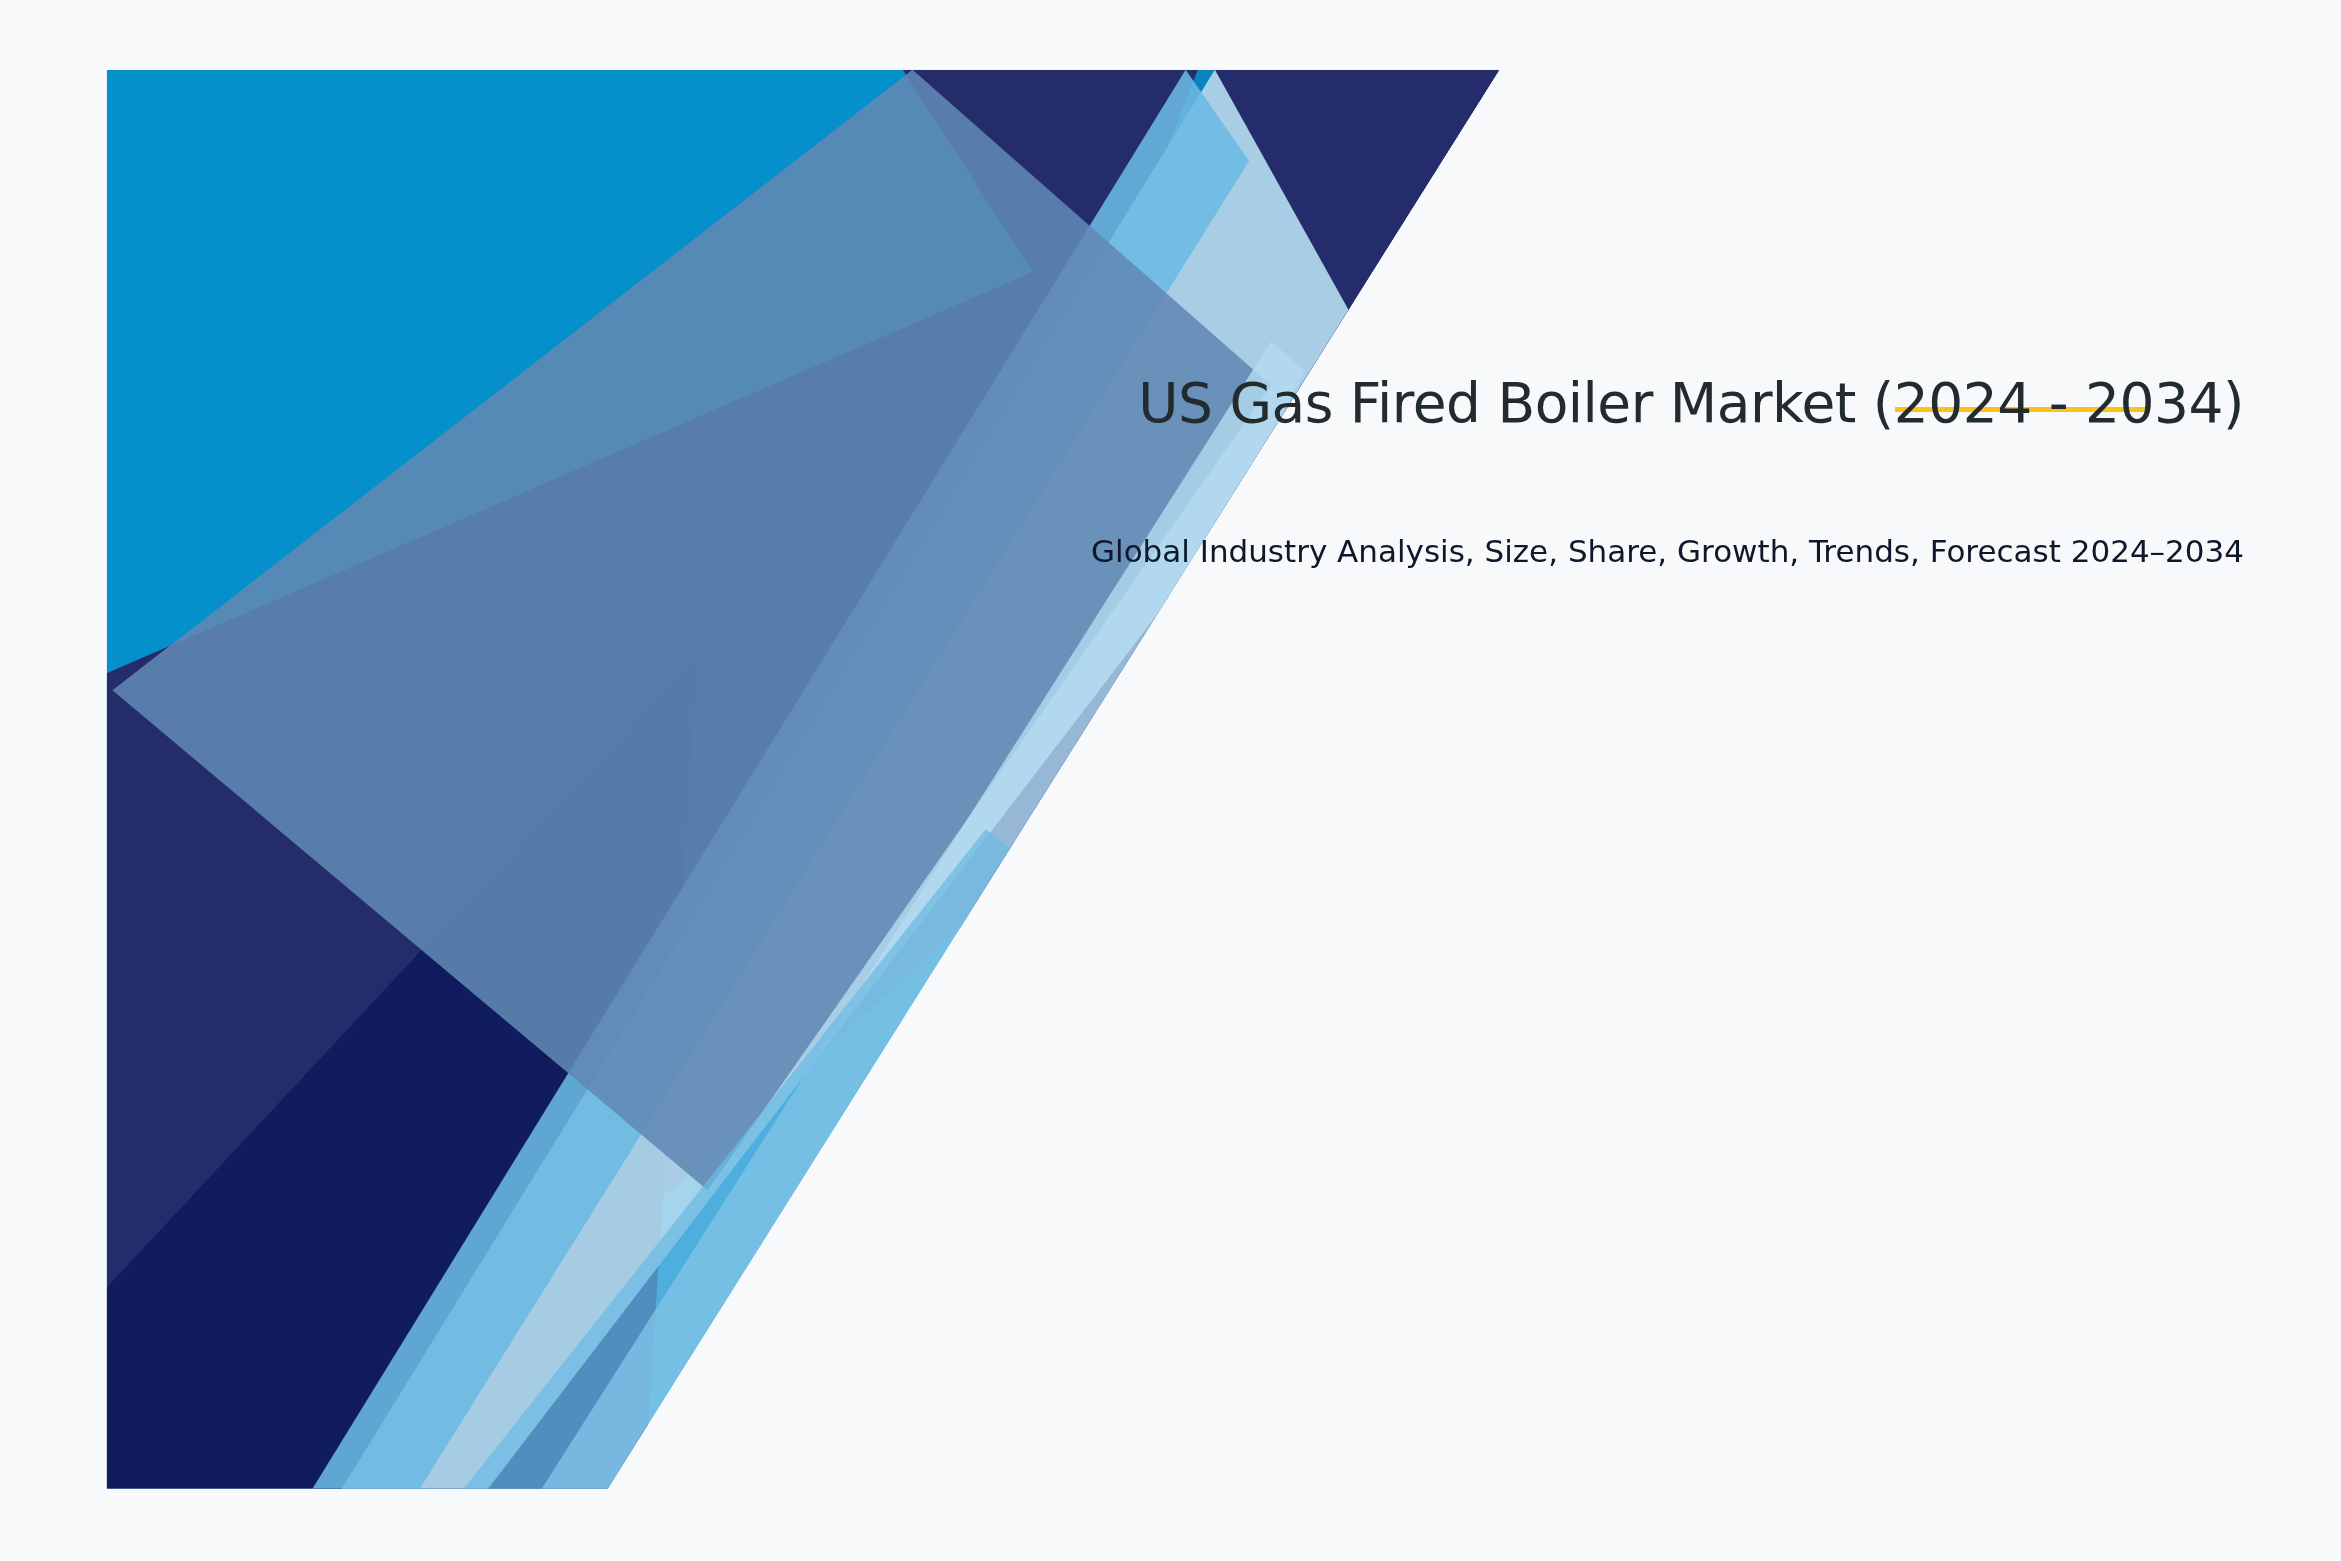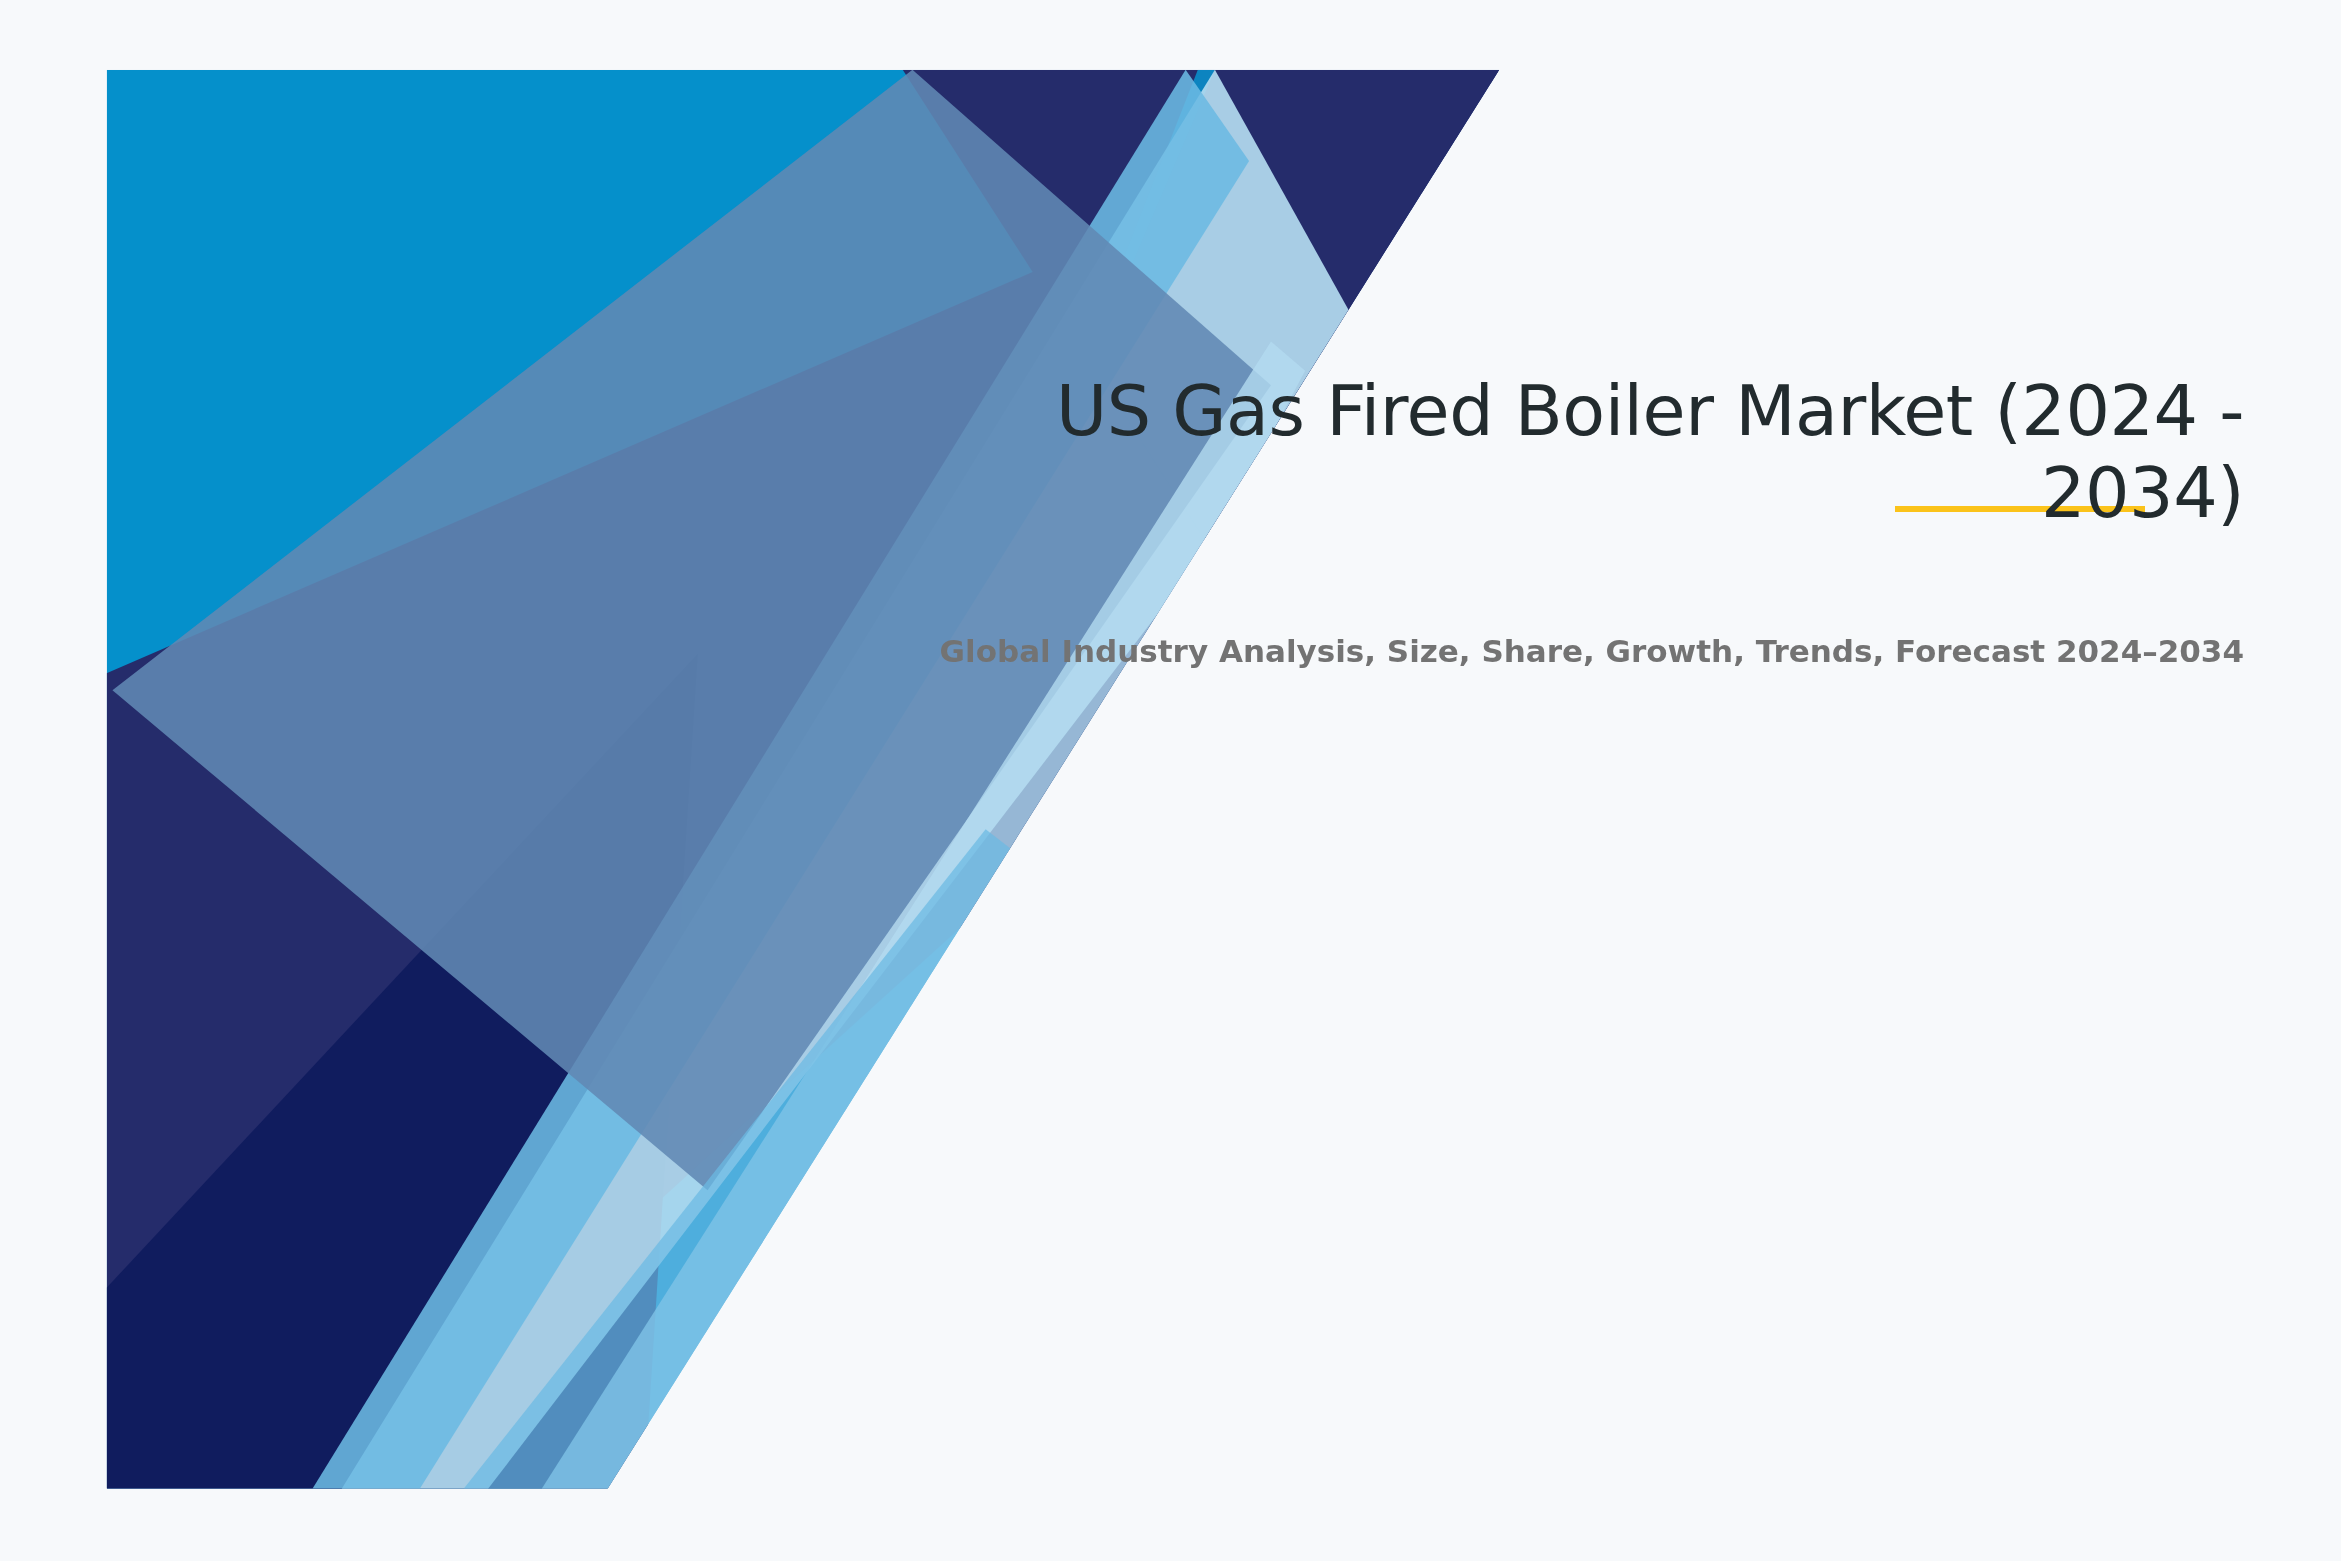--- a/index.html
+++ b/index.html
@@ -50,7 +50,7 @@
   .title {
     position: relative;
     margin: 0;
-    font-size: 70px;
+    font-size: 55px;
     line-height: 1.17;
     font-weight: 400;
     color: #222b2e;

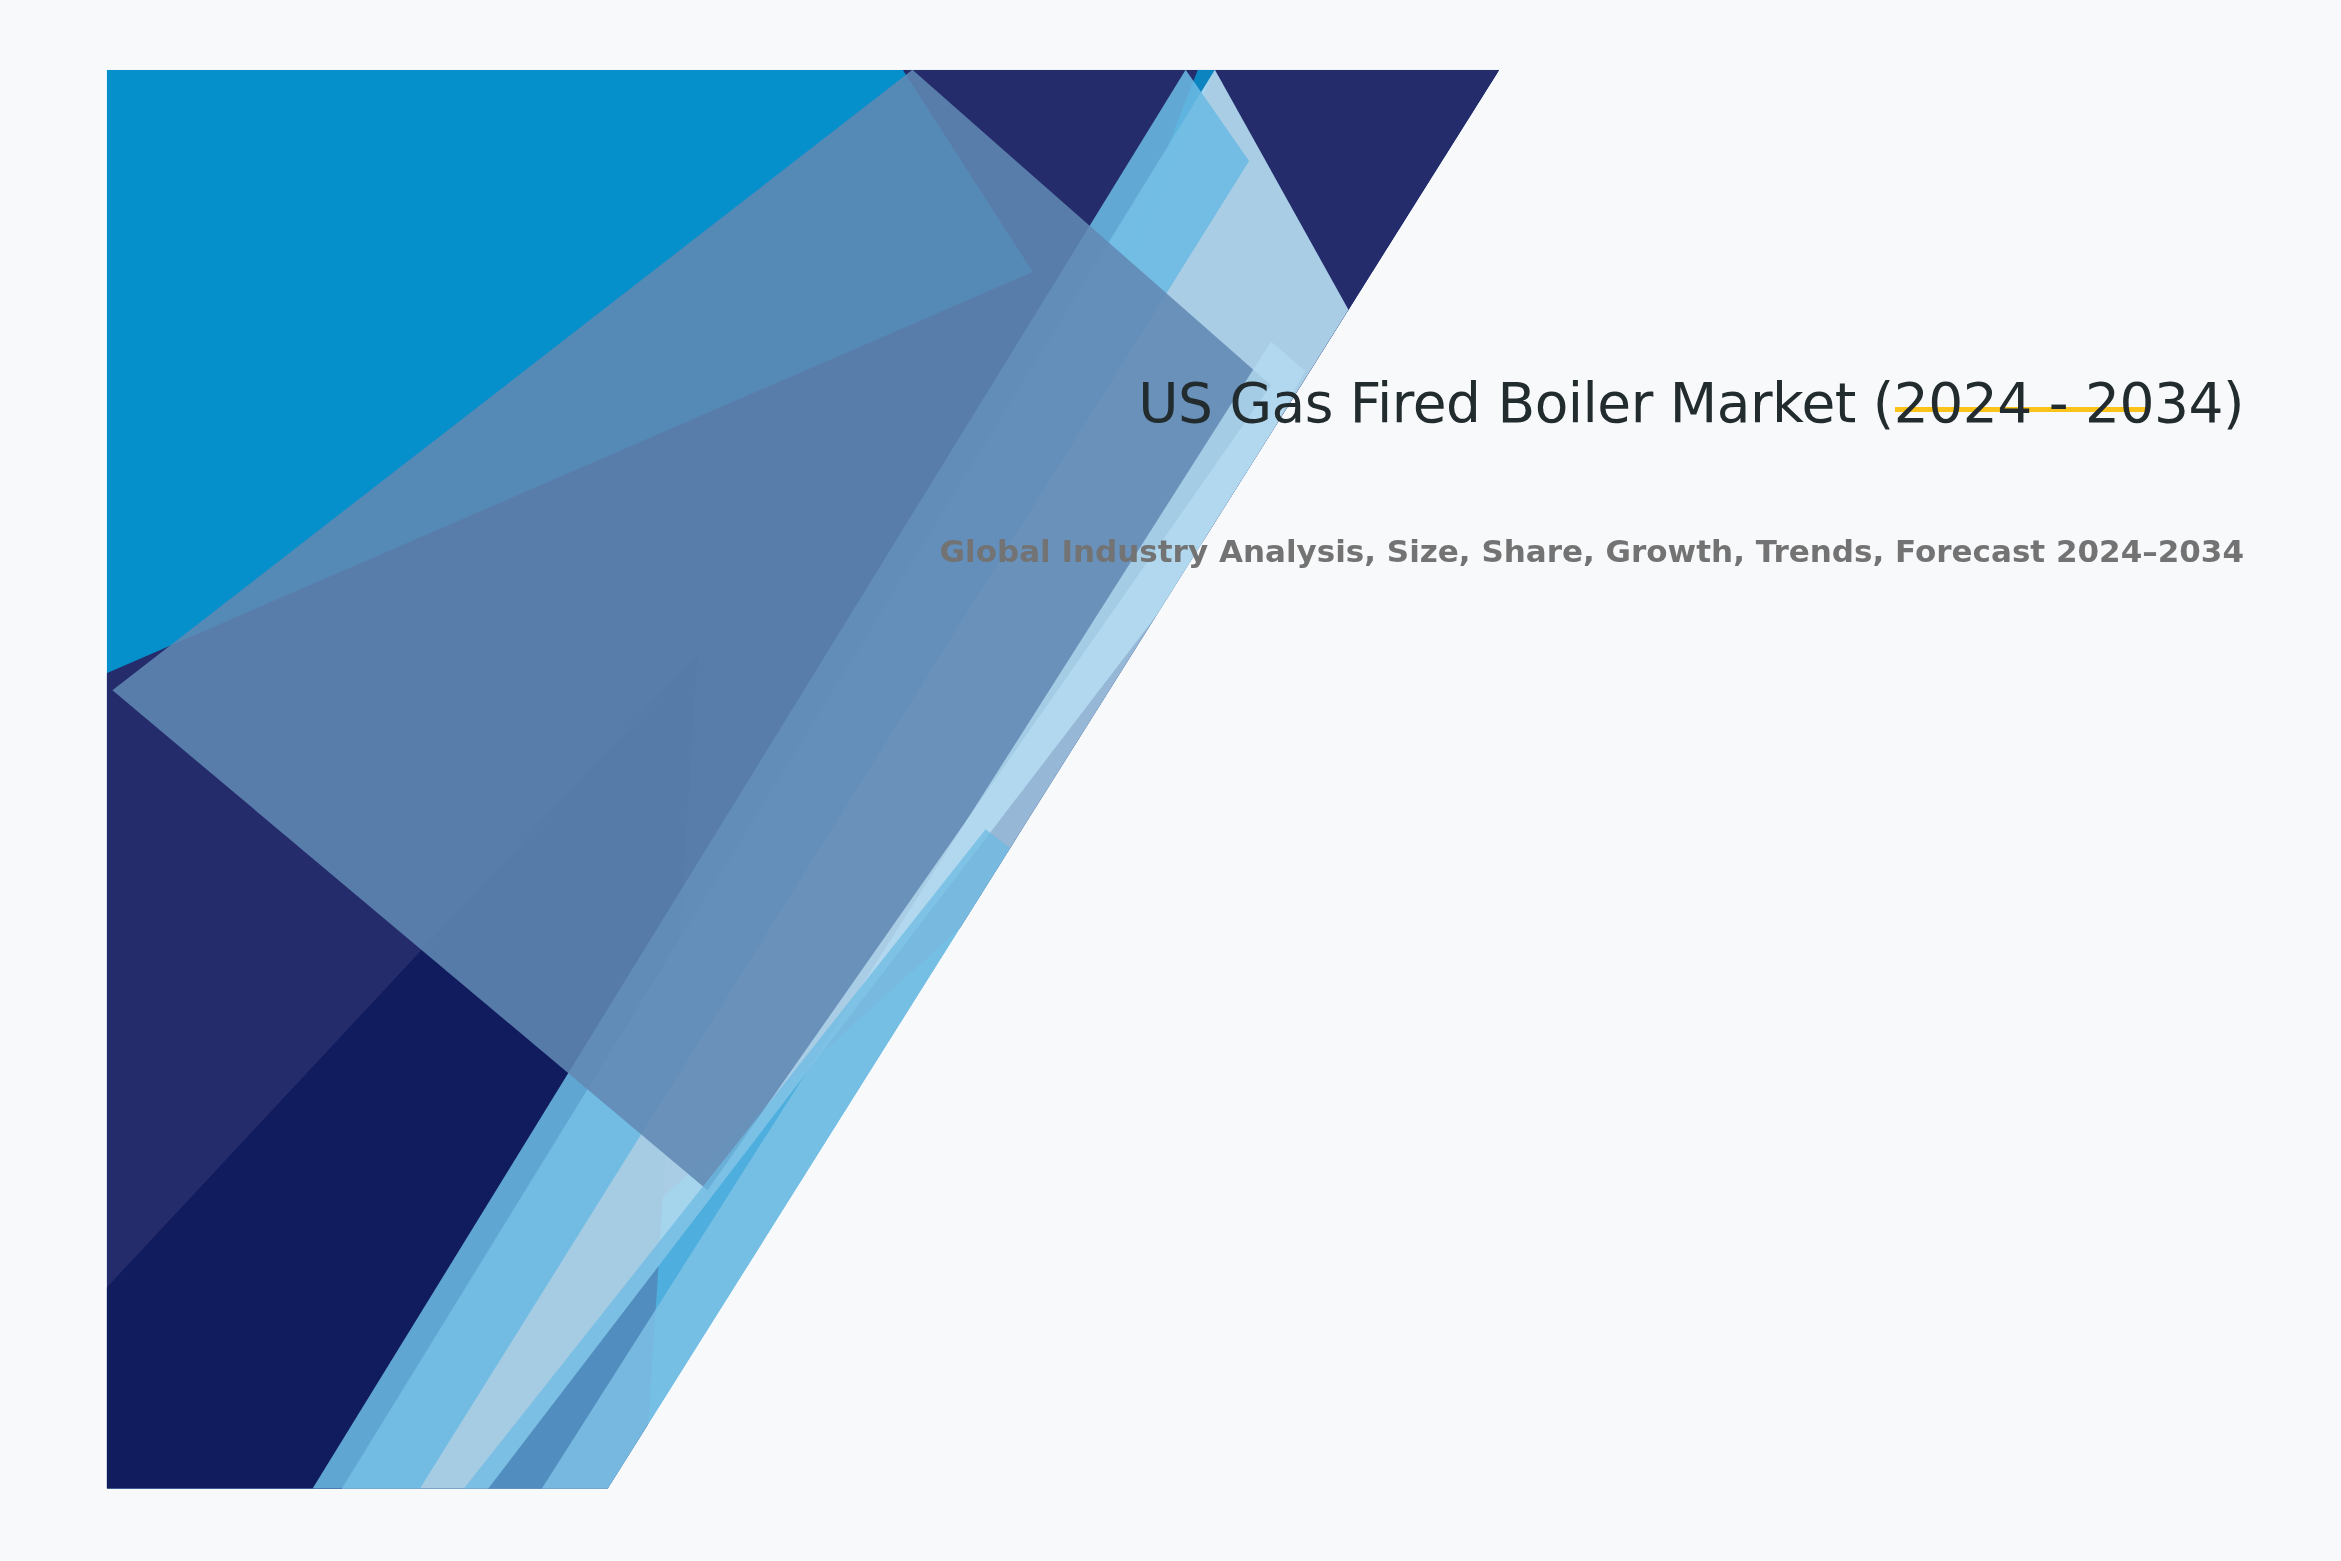--- a/index.html
+++ b/index.html
@@ -71,8 +71,8 @@
     margin: 96px 0 0 0;
     font-size: 31px;
     line-height: 1.33;
-    font-weight: 700;
-    color: #737373;
+    font-weight: 400;
+    color: #0f172a;
     text-align: right;
     letter-spacing: 0px;
   }

